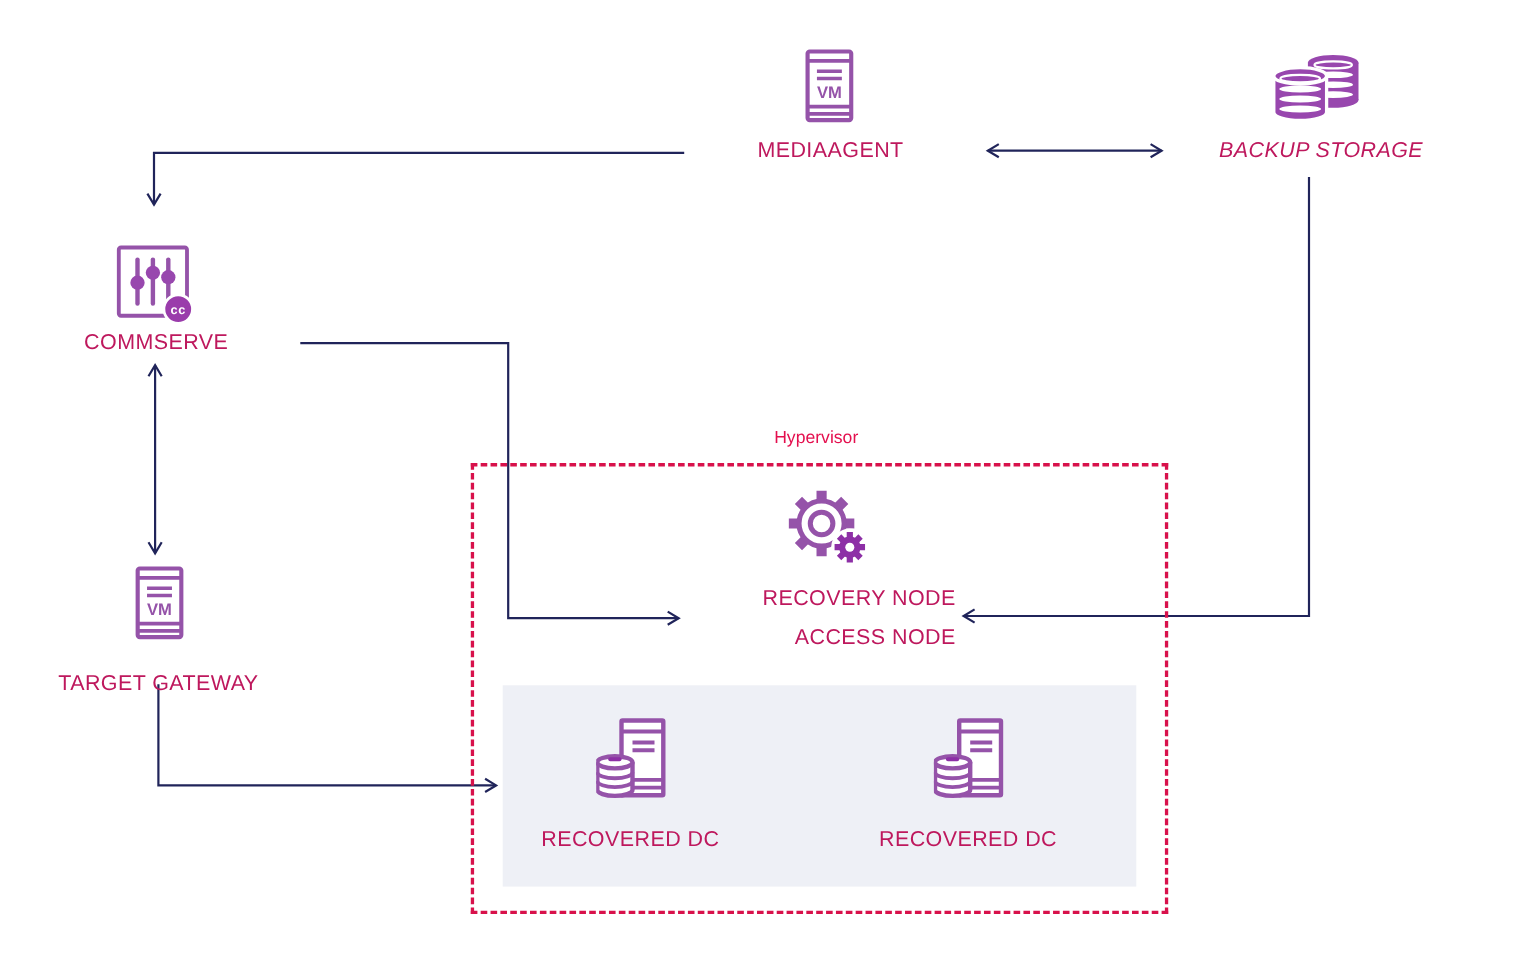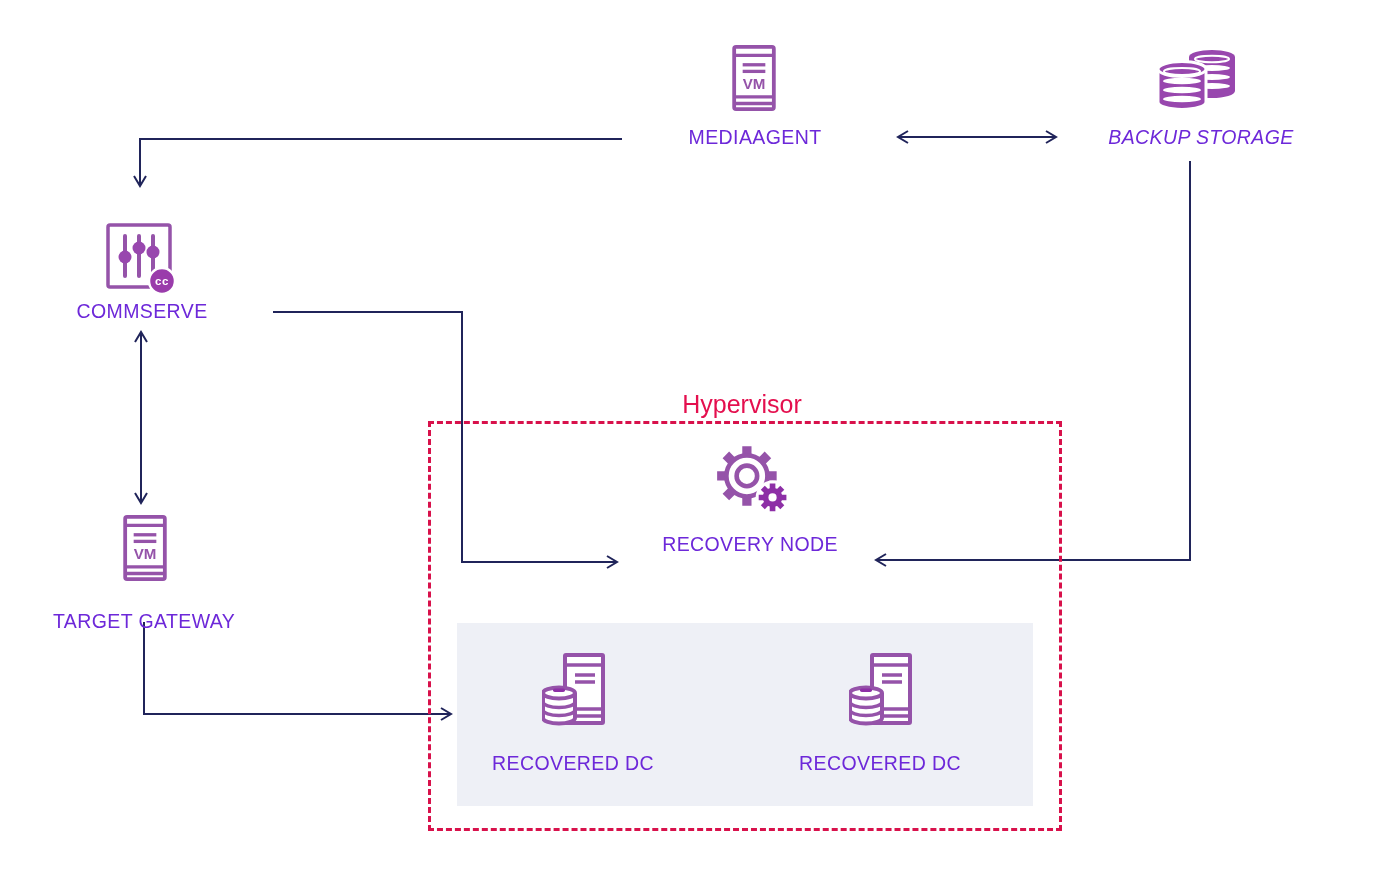--- a/index.html
+++ b/index.html
@@ -12,7 +12,7 @@
     transform: translateX(-50%);
     font-size: 19.5px;
     letter-spacing: 0.4px;
-    color: #6d28d9;
+    color: #be185d;
     white-space: nowrap;
   }
   .node-label.two-line { text-align: right; line-height: 35px; }

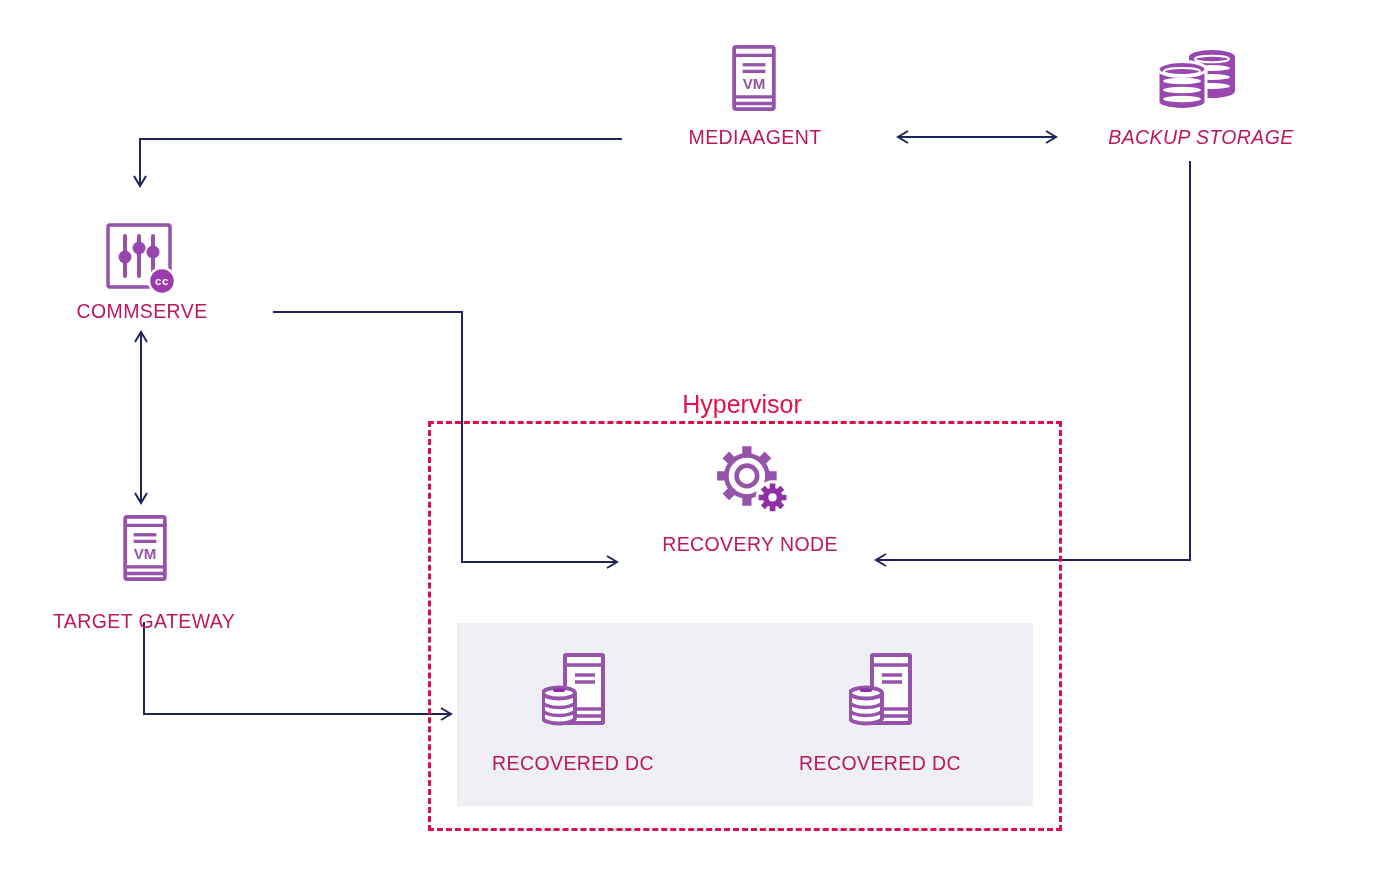--- a/index.html
+++ b/index.html
@@ -28,7 +28,7 @@
     position: absolute;
     left: 742px; top: 390px;
     transform: translateX(-50%);
-    font-size: 25px;
+    font-size: 16px;
     color: #e40f4e;
     white-space: nowrap;
   }

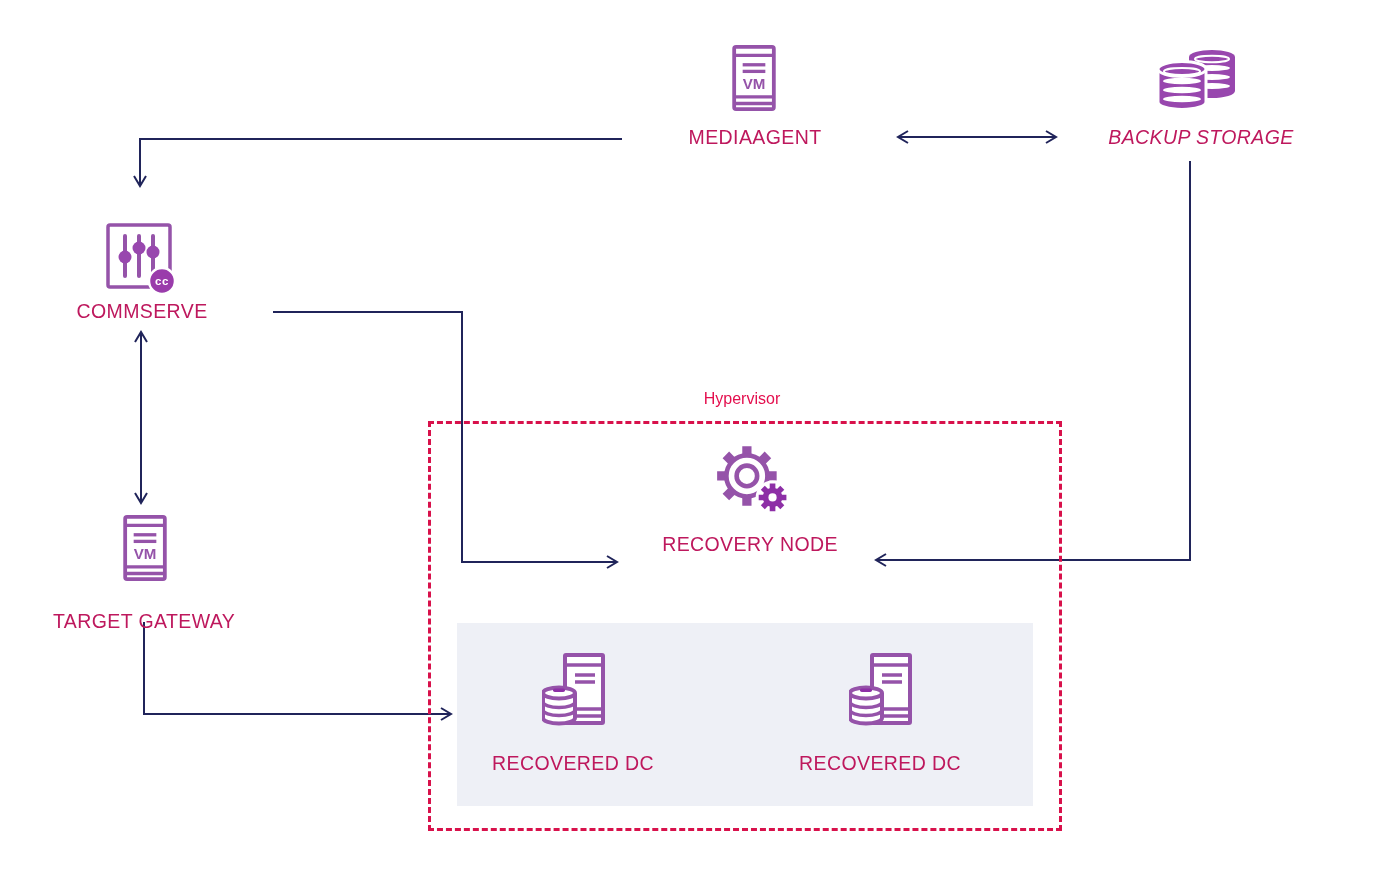--- a/index.html
+++ b/index.html
@@ -15,7 +15,7 @@
     color: #be185d;
     white-space: nowrap;
   }
-  .node-label.two-line { text-align: right; line-height: 35px; }
+  .node-label.two-line { text-align: right; line-height: 35px; margin-left: 31px; }
   #connector-layer { position: absolute; left: 0; top: 0; pointer-events: none; }
   .connector { stroke: #20245a; stroke-width: 2; fill: none; }
   .hypervisor-box {

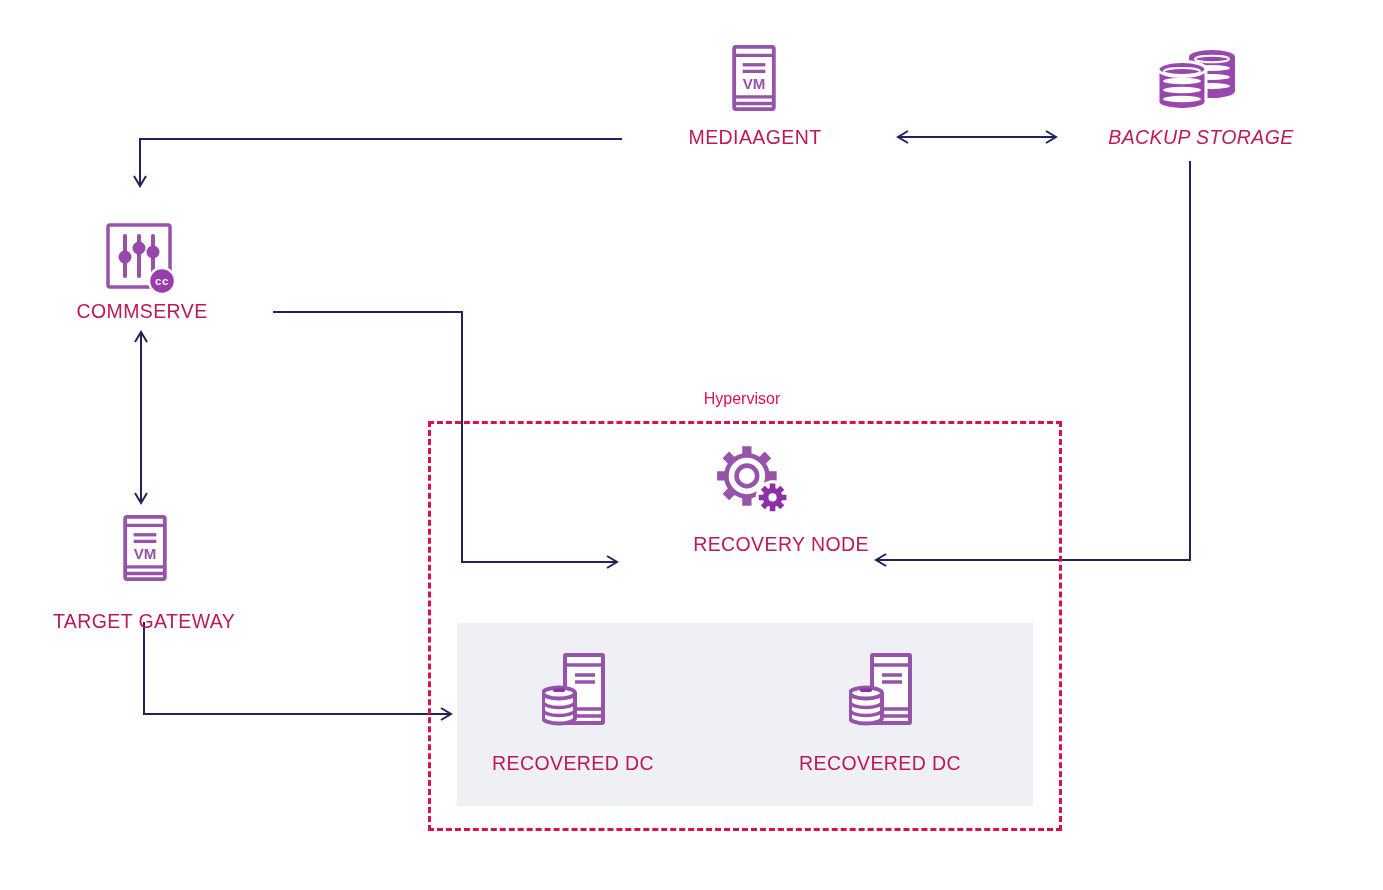--- a/index.html
+++ b/index.html
@@ -150,6 +150,7 @@
 </div>
 <div class="node-label two-line" style="left:750px; top:527px;">
   <div>RECOVERY NODE</div>
+  <div>ACCESS NODE</div>
 </div>
 
 <div class="icon-box" style="left:542px; top:652px;">

